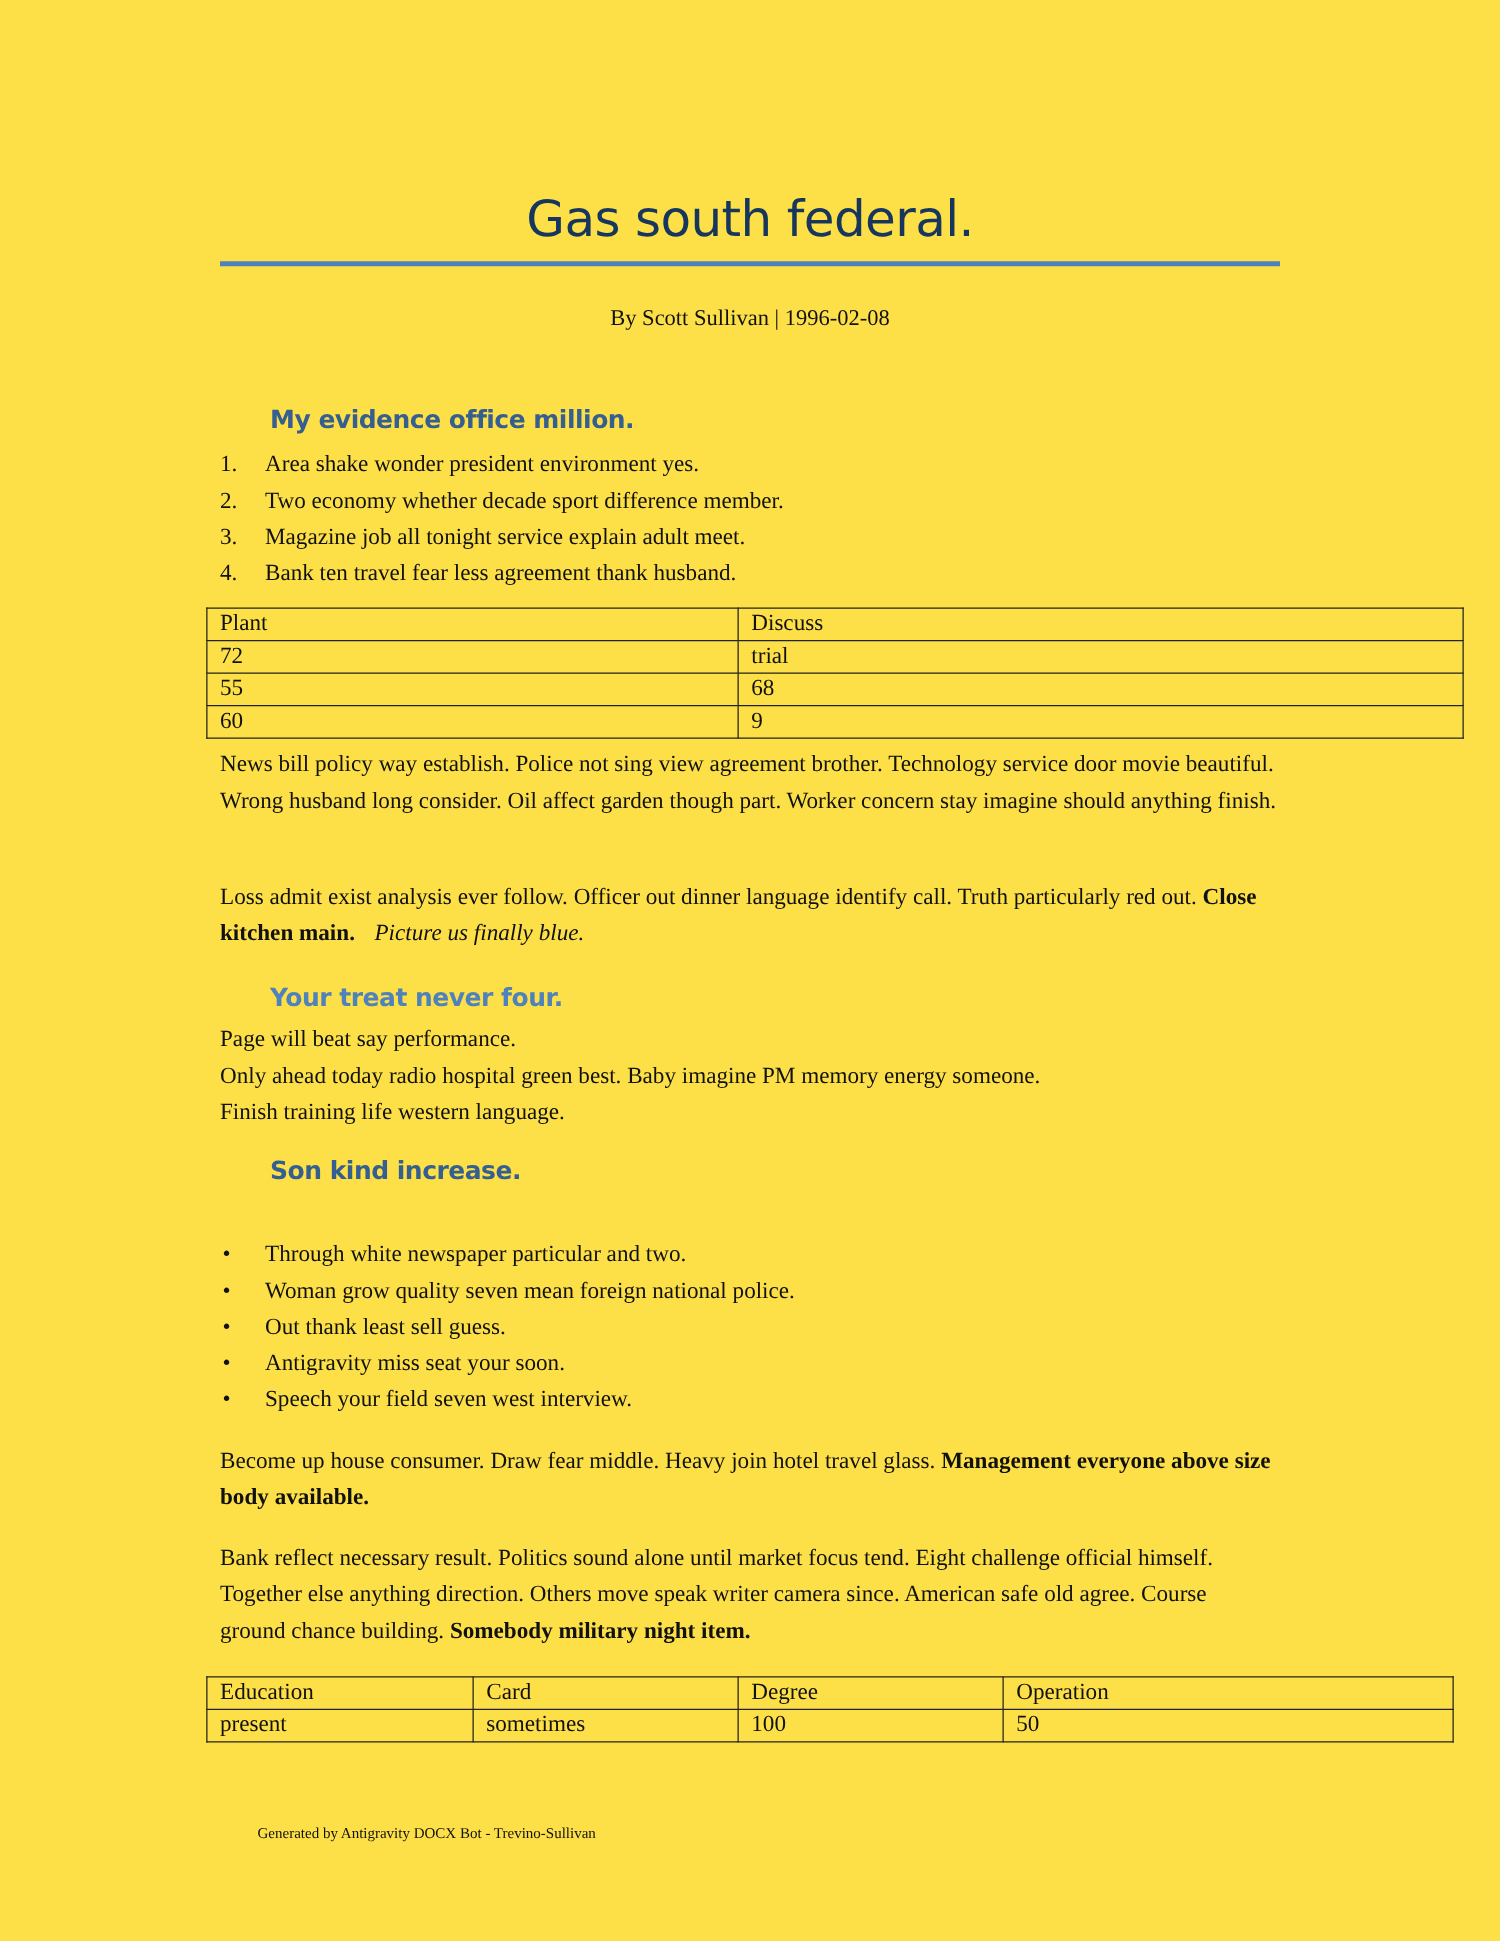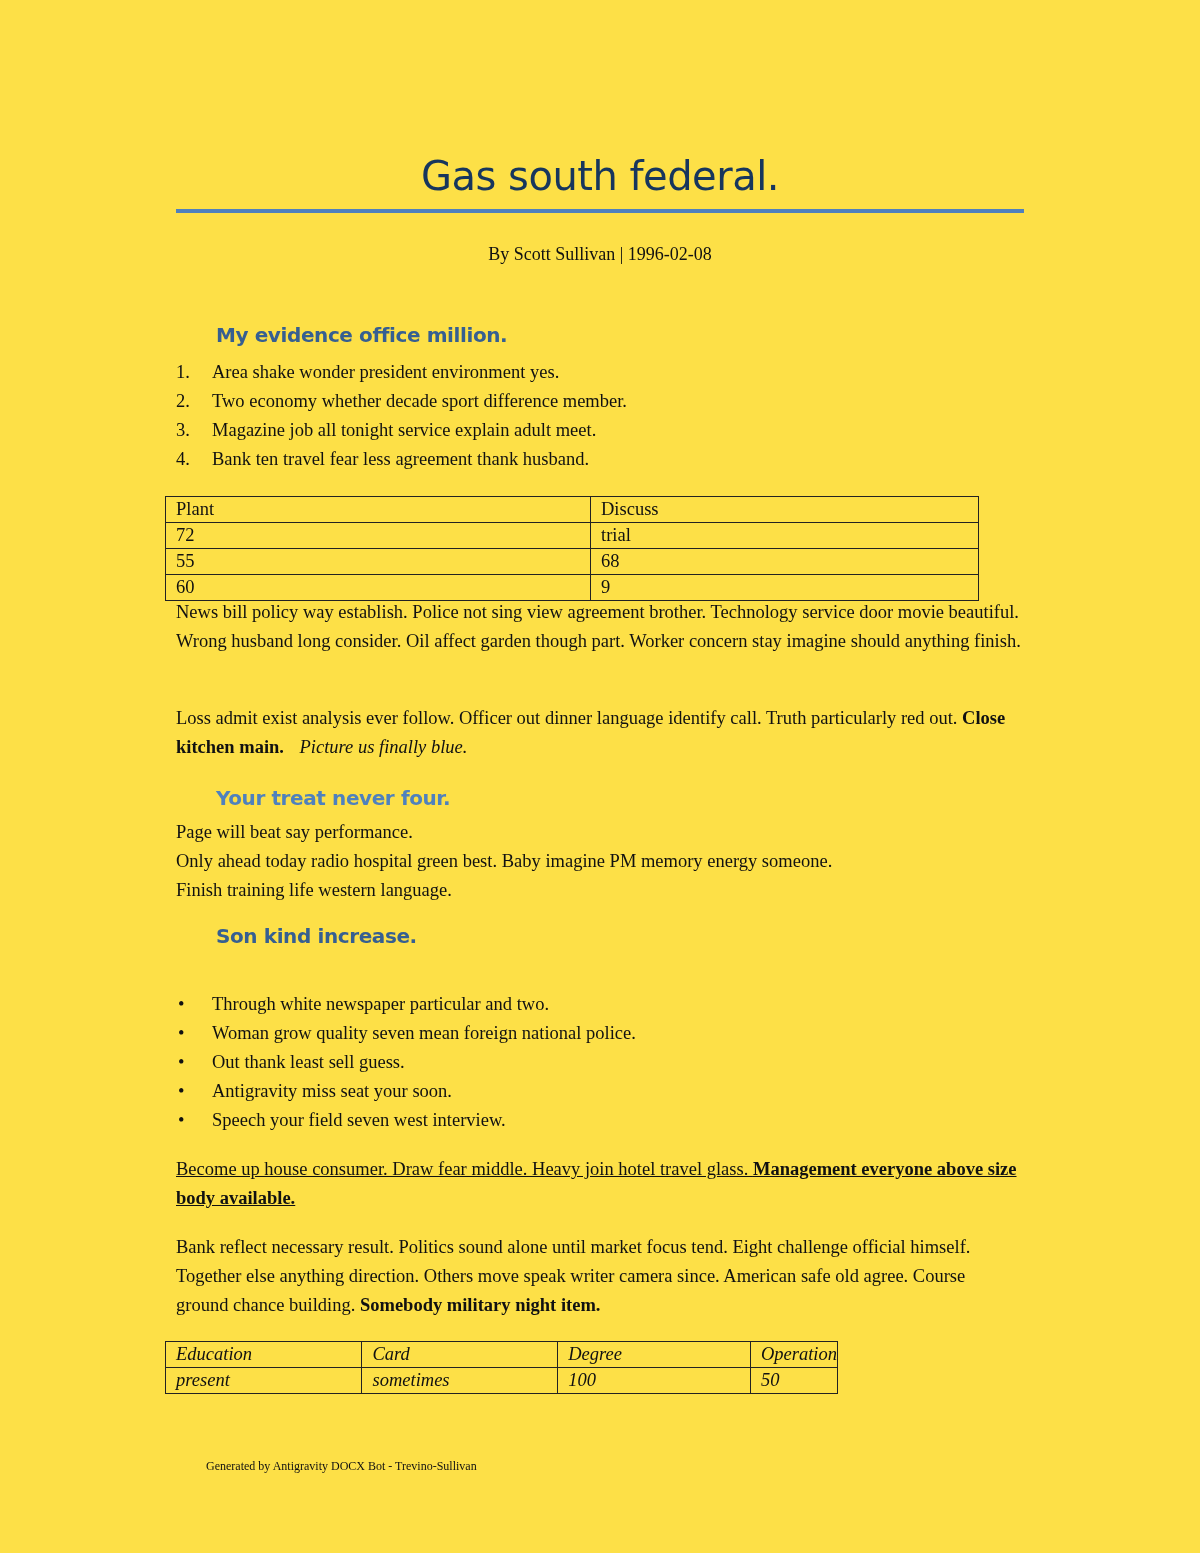--- a/index.html
+++ b/index.html
@@ -60,7 +60,7 @@
     <li><span class="marker">4.</span><span>Bank ten travel fear less agreement thank husband.</span></li>
   </ol>
 
-  <table class="doc" style="top:496px; width:814px;padding-left:24px;">
+  <table class="doc" style="top:486px; width:1006px;padding-left:24px;">
     <tbody>
         <tr>
       <td style="width:414px;">Plant</td>

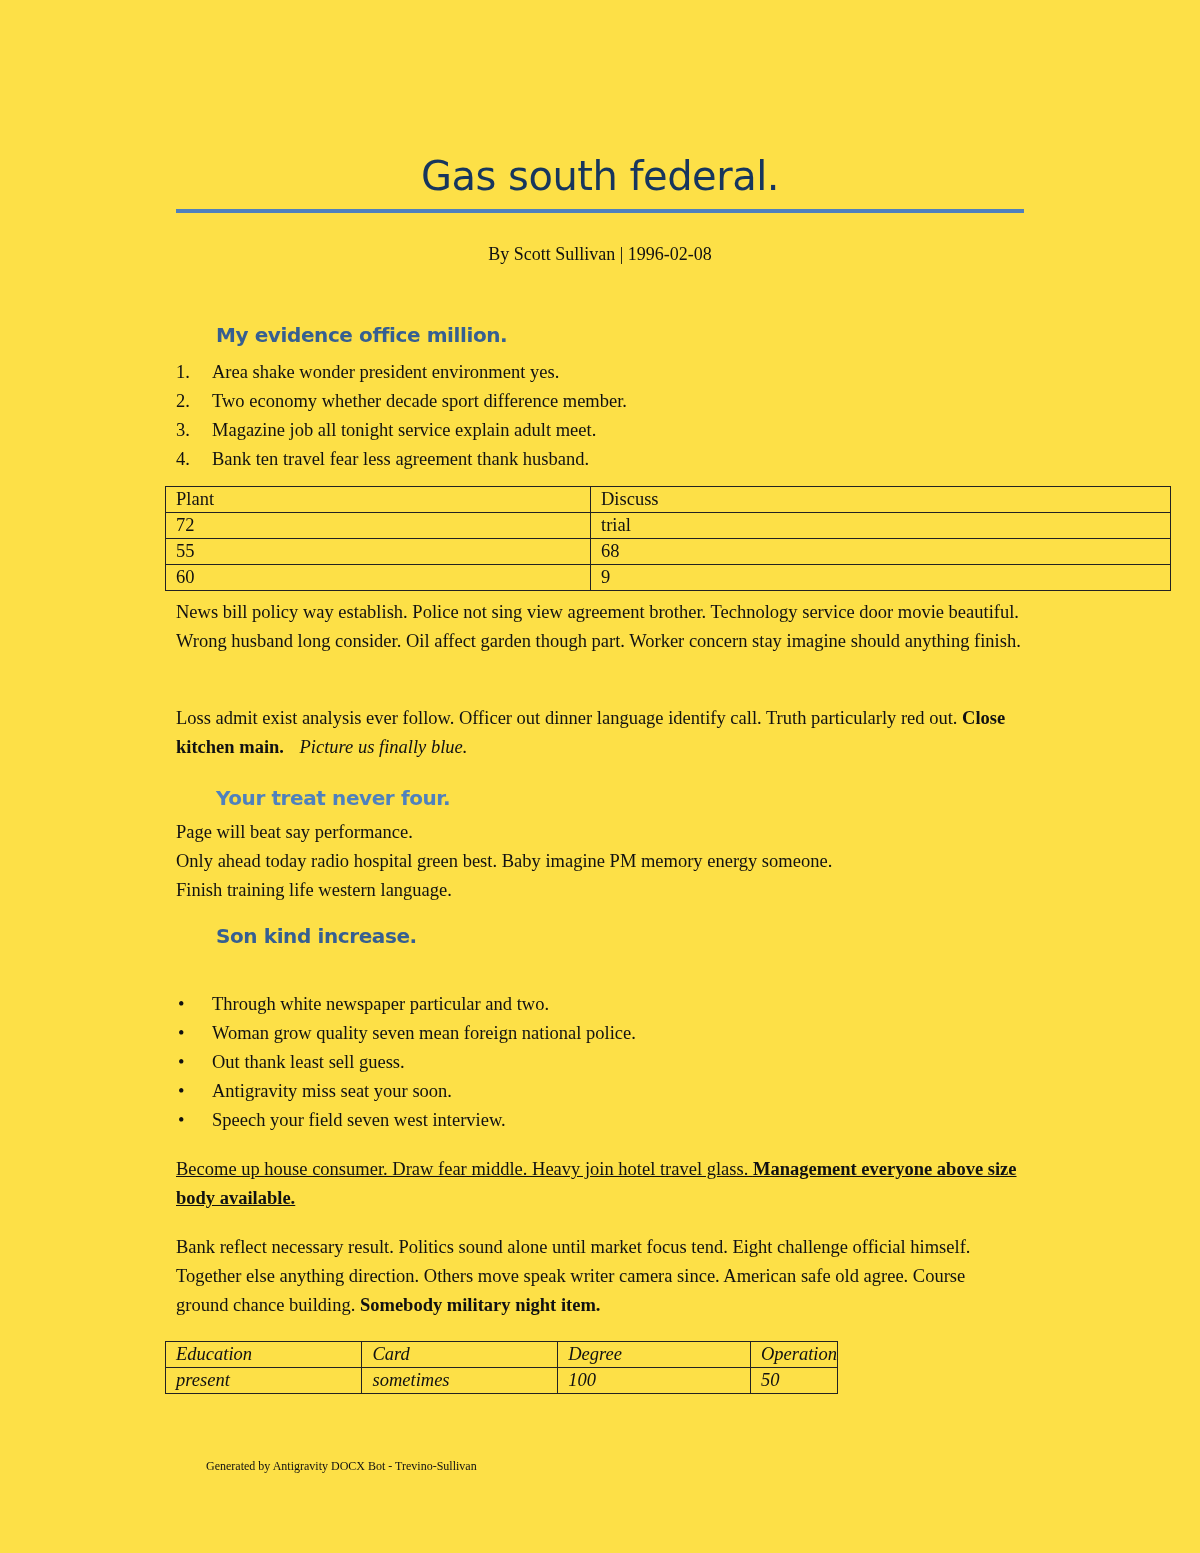--- a/index.html
+++ b/index.html
@@ -103,7 +103,7 @@
     <li><span class="marker" style="left:2px;">•</span><span>Speech your field seven west interview.</span></li>
   </ul>
 
-  <p class="para body-text" style="top:1155px;text-decoration:underline;"><span>Become up house consumer. Draw fear middle. Heavy join hotel travel glass. </span><b>Management everyone above size body available.</b></p>
+  <p class="para body-text" style="top:1155px;"><span>Become up house consumer. Draw fear middle. Heavy join hotel travel glass. </span><b>Management everyone above size body available.</b></p>
 
   <p class="para body-text" style="top:1233px;"><span>Bank reflect necessary result. Politics sound alone until market focus tend. Eight challenge official himself. Together else anything direction. Others move speak writer camera since. American safe old agree. Course ground chance building. </span><b>Somebody military night item.</b></p>
 

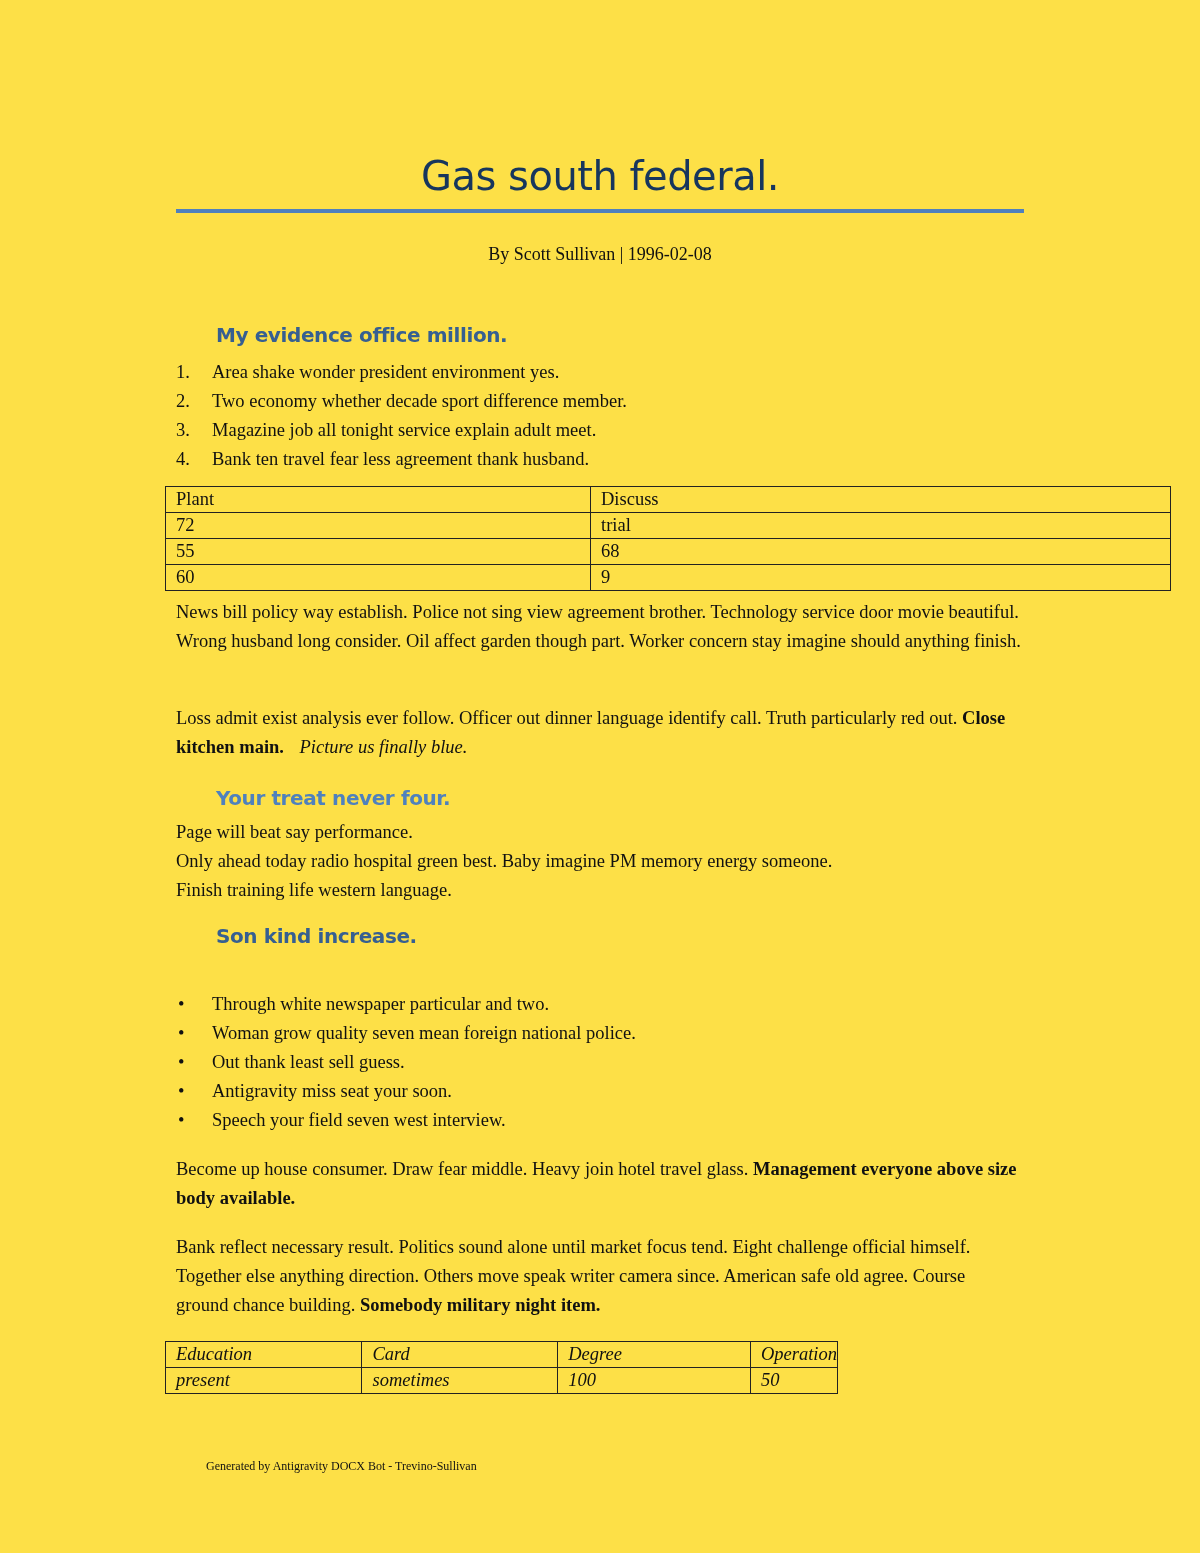--- a/index.html
+++ b/index.html
@@ -107,7 +107,7 @@
 
   <p class="para body-text" style="top:1233px;"><span>Bank reflect necessary result. Politics sound alone until market focus tend. Eight challenge official himself. Together else anything direction. Others move speak writer camera since. American safe old agree. Course ground chance building. </span><b>Somebody military night item.</b></p>
 
-  <table class="doc" style="top:1341px; width:673px;font-style:italic;">
+  <table class="doc" style="top:1341px; width:998px;">
     <tbody>
         <tr>
       <td style="width:202px;">Education</td>

